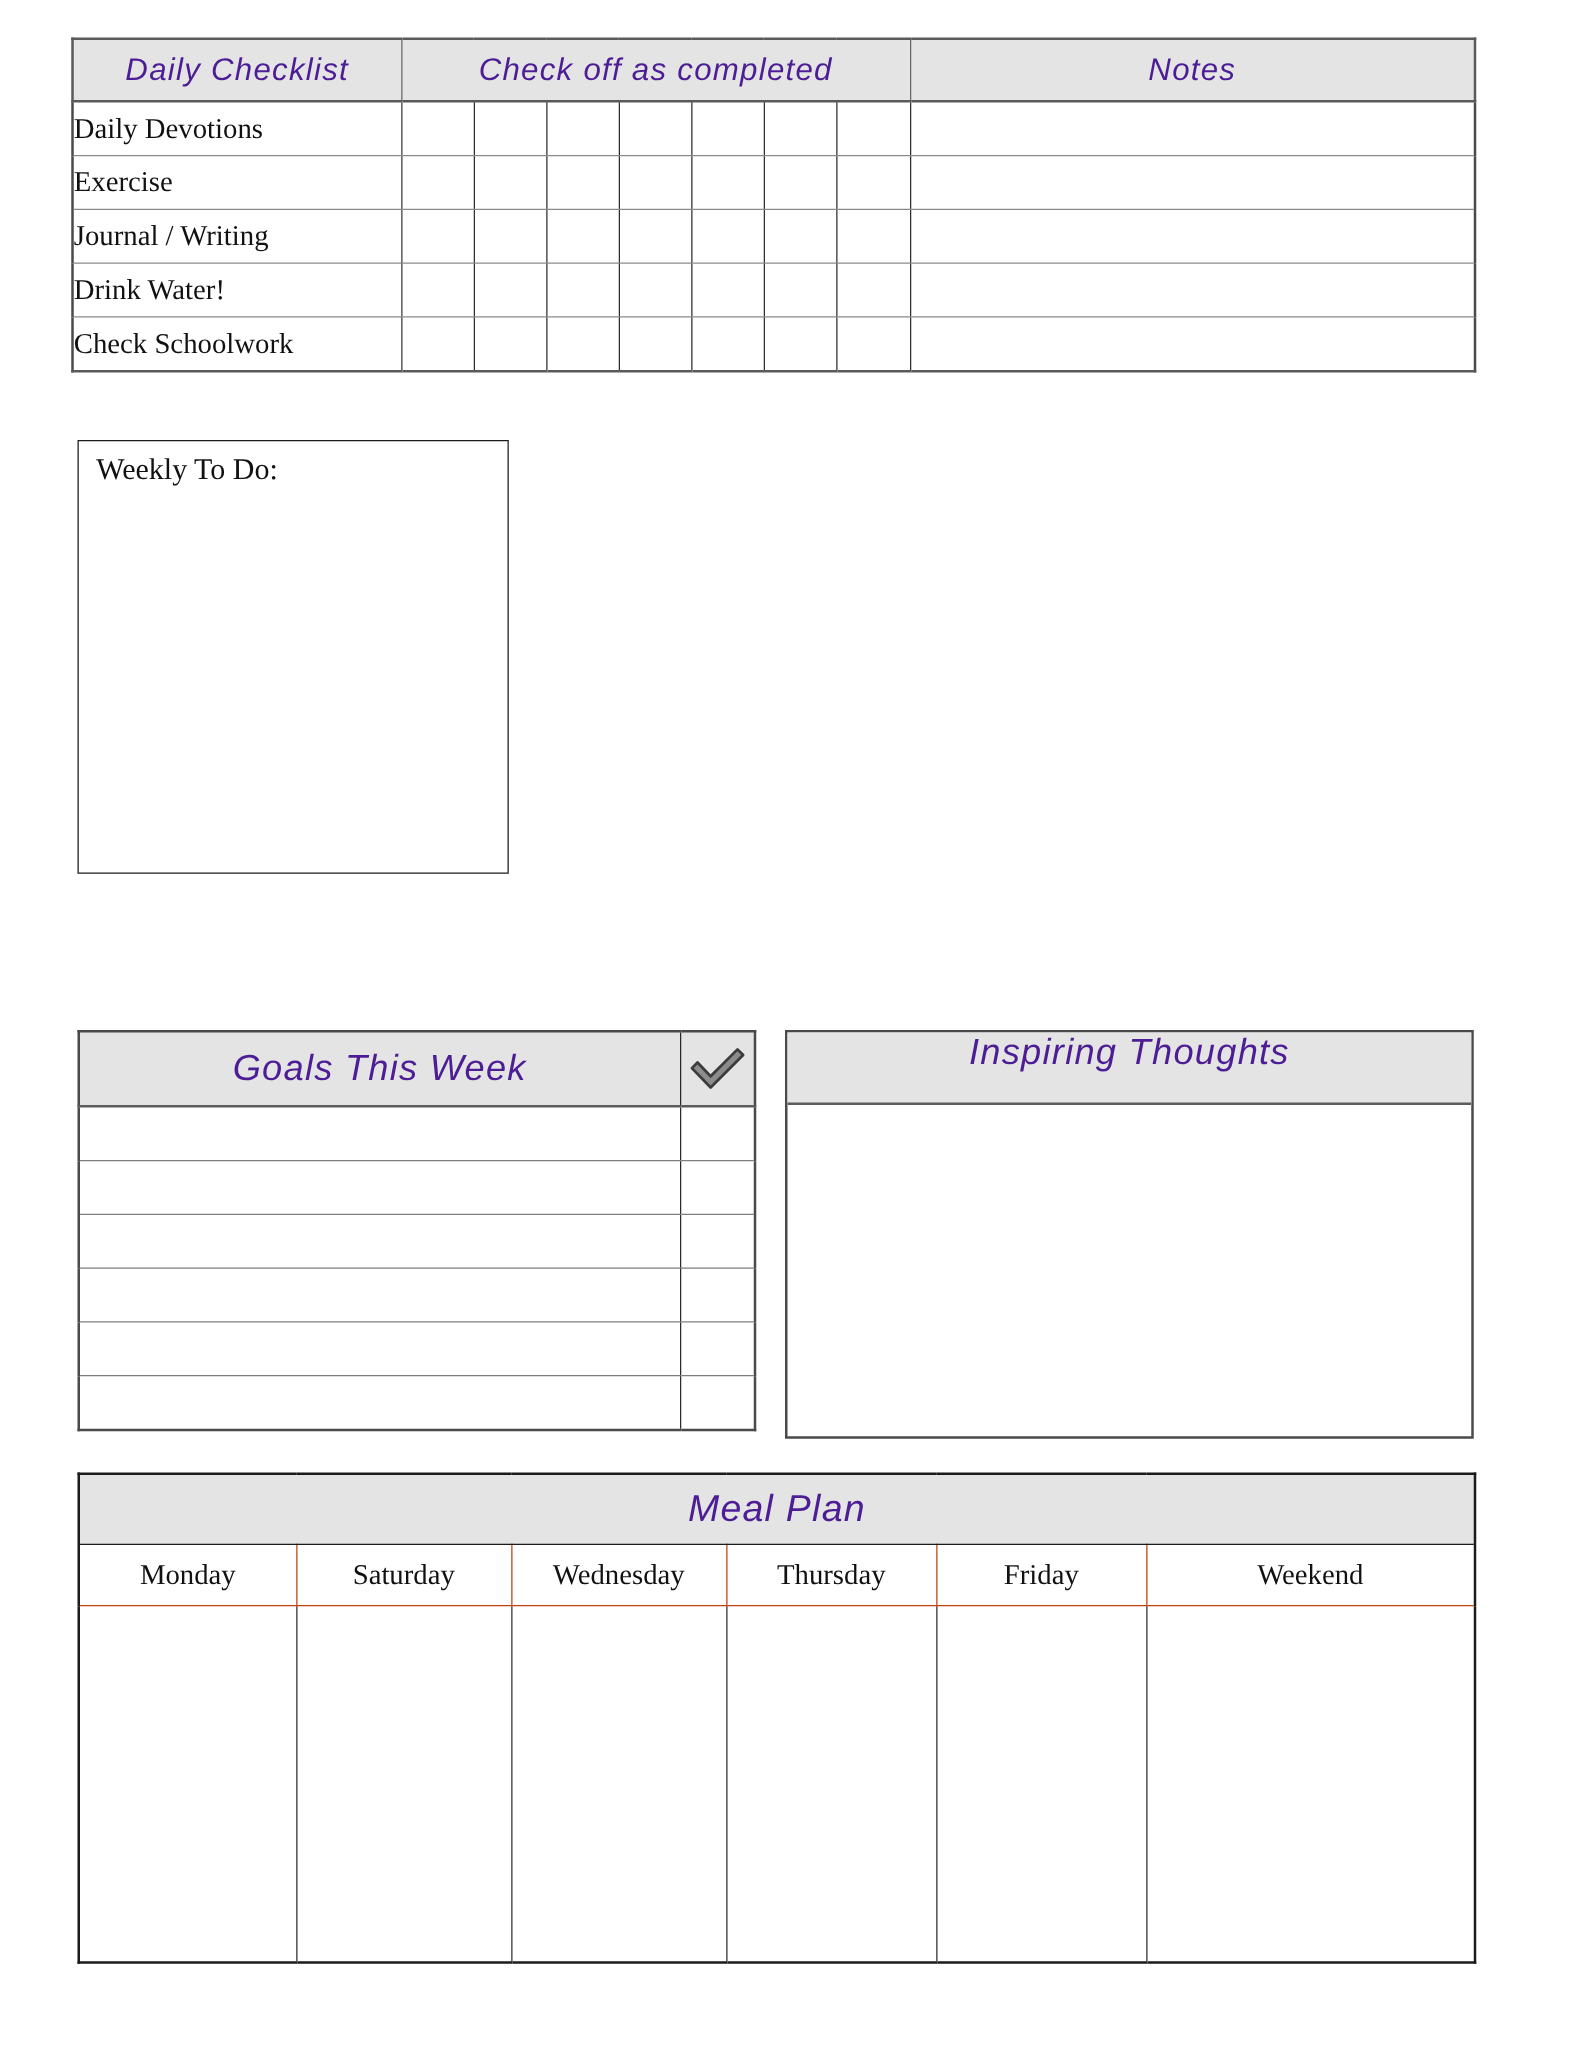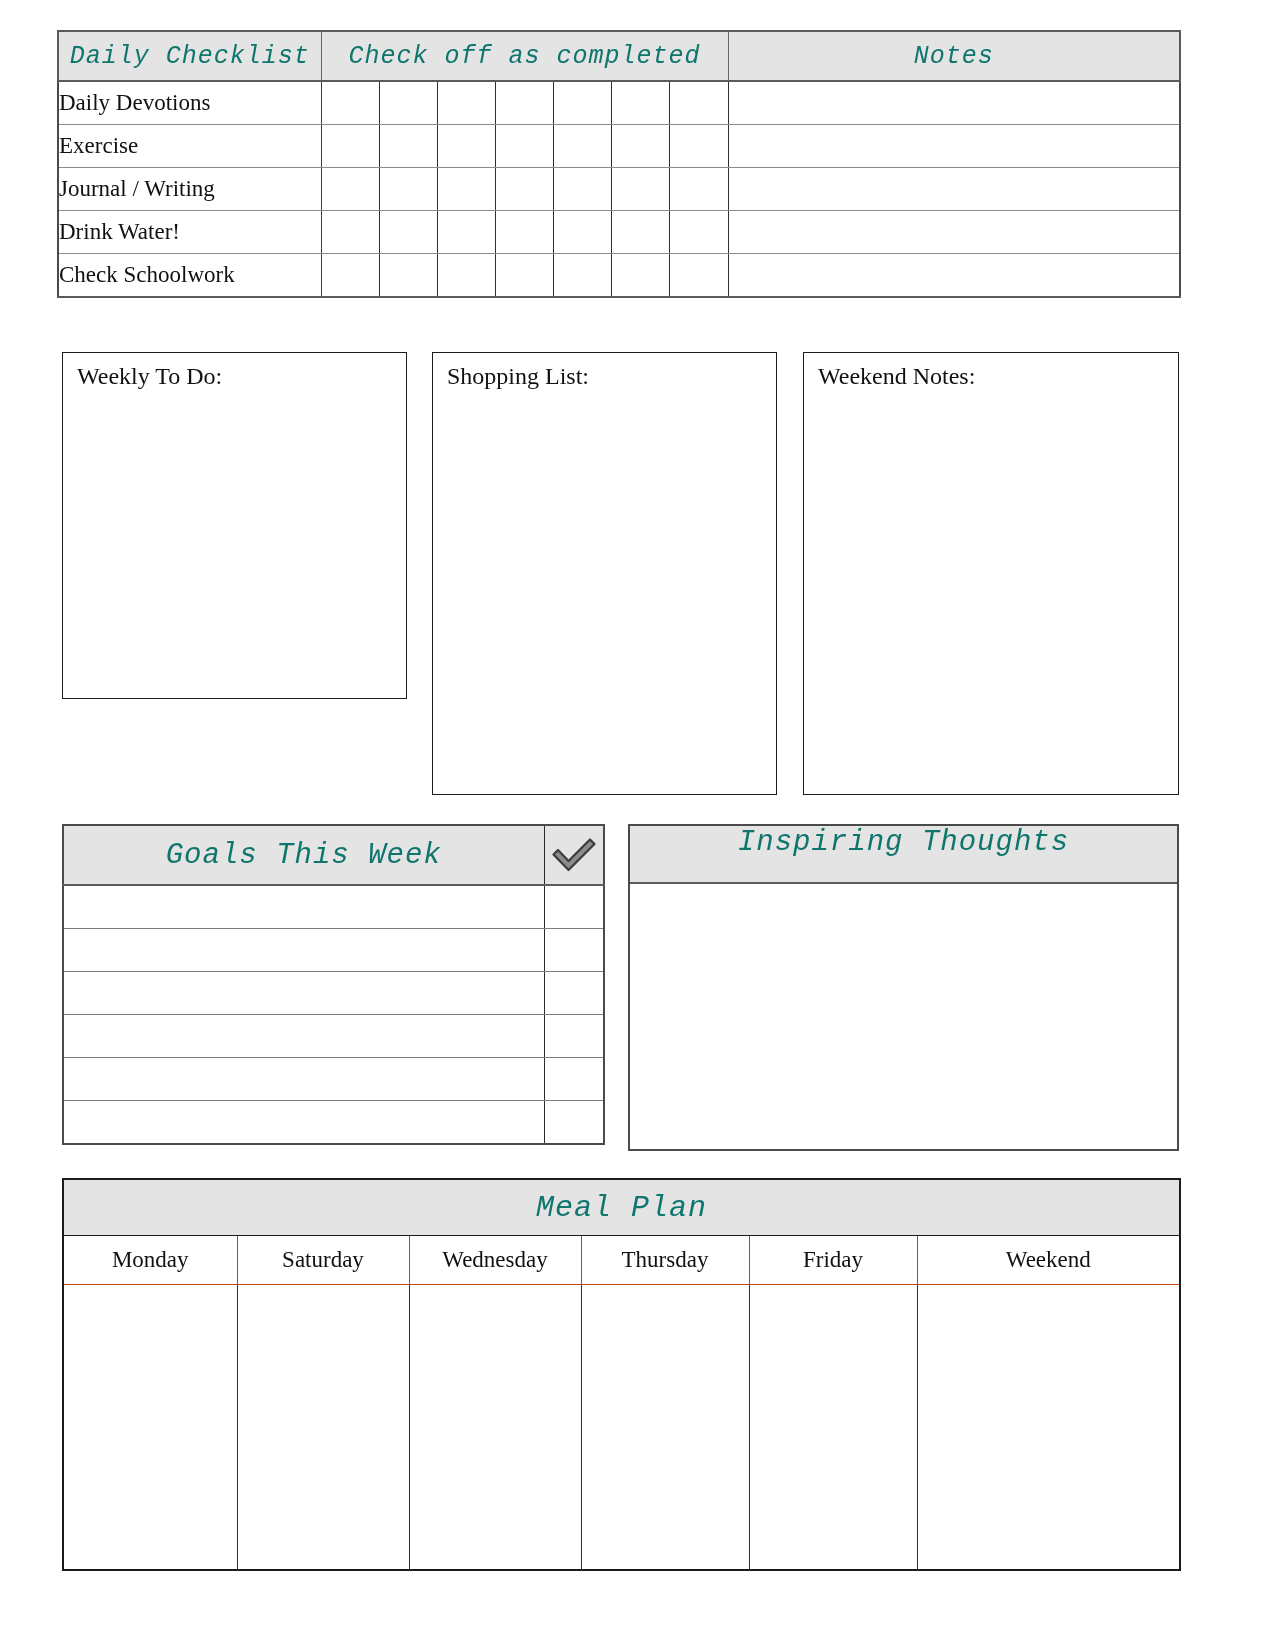--- a/index.html
+++ b/index.html
@@ -24,11 +24,11 @@
 
   
   .script {
-    font-family: Liberation Mono, monospace;
+    font-family: Liberation Sans, sans-serif;
     font-style: italic;
     font-weight: 400;
     letter-spacing: 1px;
-    color: #0f766e;
+    color: #4c1d95;
   }
 
   

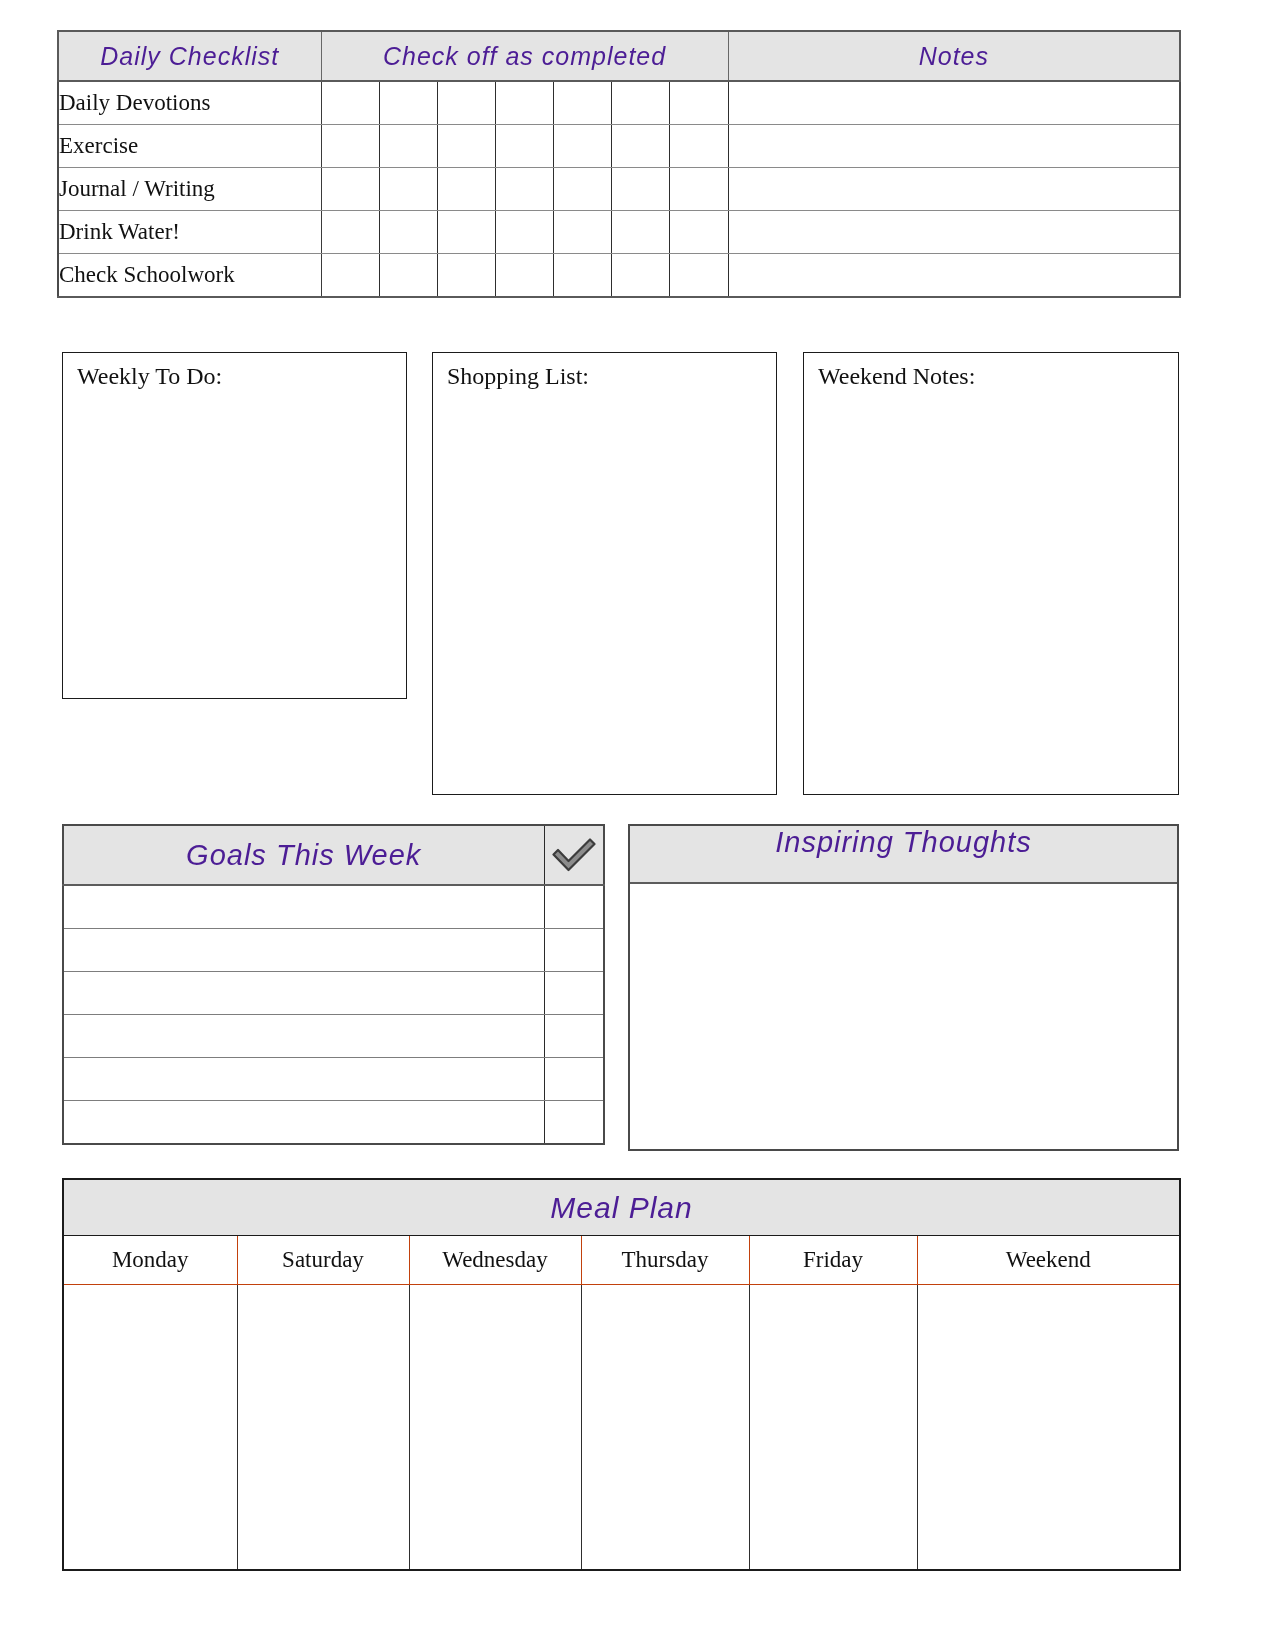--- a/index.html
+++ b/index.html
@@ -295,9 +295,6 @@
     <div class="panel-title">Weekly To Do:</div>
   </div>
 
-  <div class="panel" id="panel-shopping">
-    <div class="panel-title">Shopping List:</div>
-  </div>
 
   <div class="panel" id="panel-weekend">
     <div class="panel-title">Weekend Notes:</div>

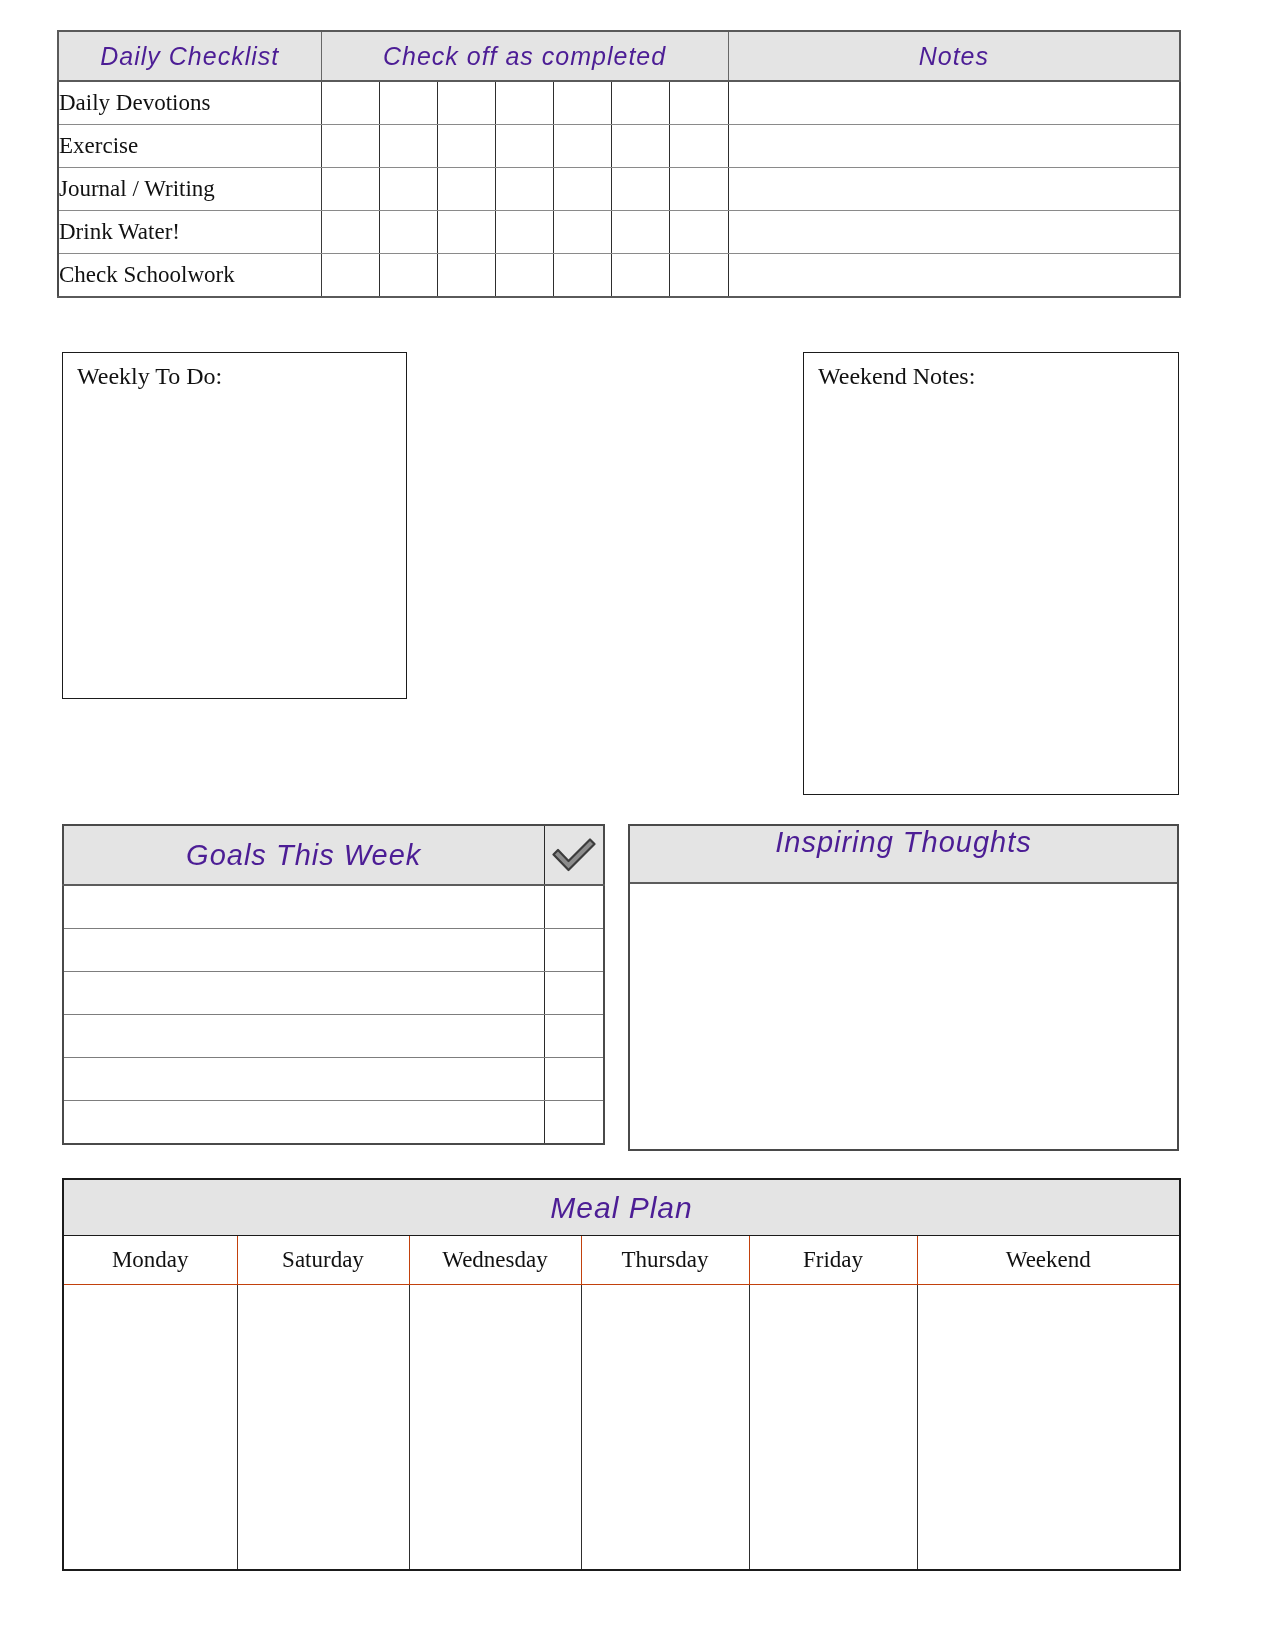--- a/index.html
+++ b/index.html
@@ -296,9 +296,6 @@
   </div>
 
 
-  <div class="panel" id="panel-weekend">
-    <div class="panel-title">Weekend Notes:</div>
-  </div>
 
   <table class="goals">
     <colgroup>

